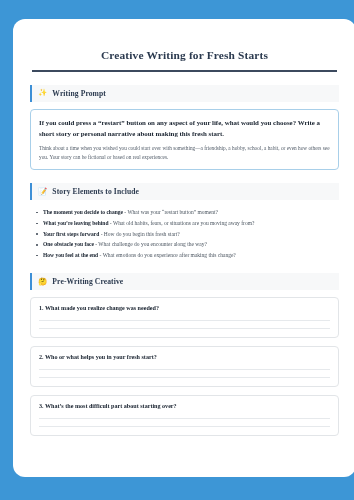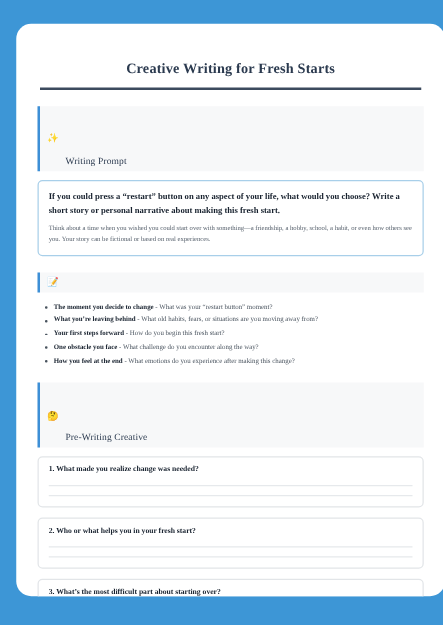--- a/index.html
+++ b/index.html
@@ -63,11 +63,10 @@
   }
   .section-title {
     font-family: "Liberation Serif", serif;
-    font-weight: normal;
+    font-weight: bold;
     font-size: 7.6px;
     color: #2b3a4f;
     letter-spacing: 0.1px;
-    margin-top: 35px;
   }
 
   

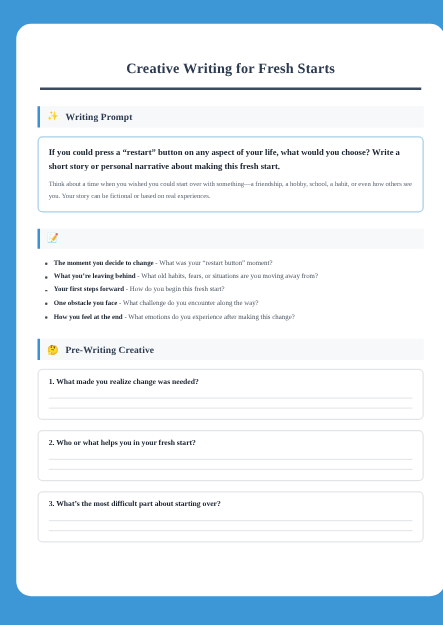--- a/index.html
+++ b/index.html
@@ -161,6 +161,7 @@
 
   <div class="section-header">
     <span class="section-emoji">📝</span>
+    <span class="section-title">Story Elements to Include</span>
   </div>
 
   <ul class="elements-list" id="elements-list">

